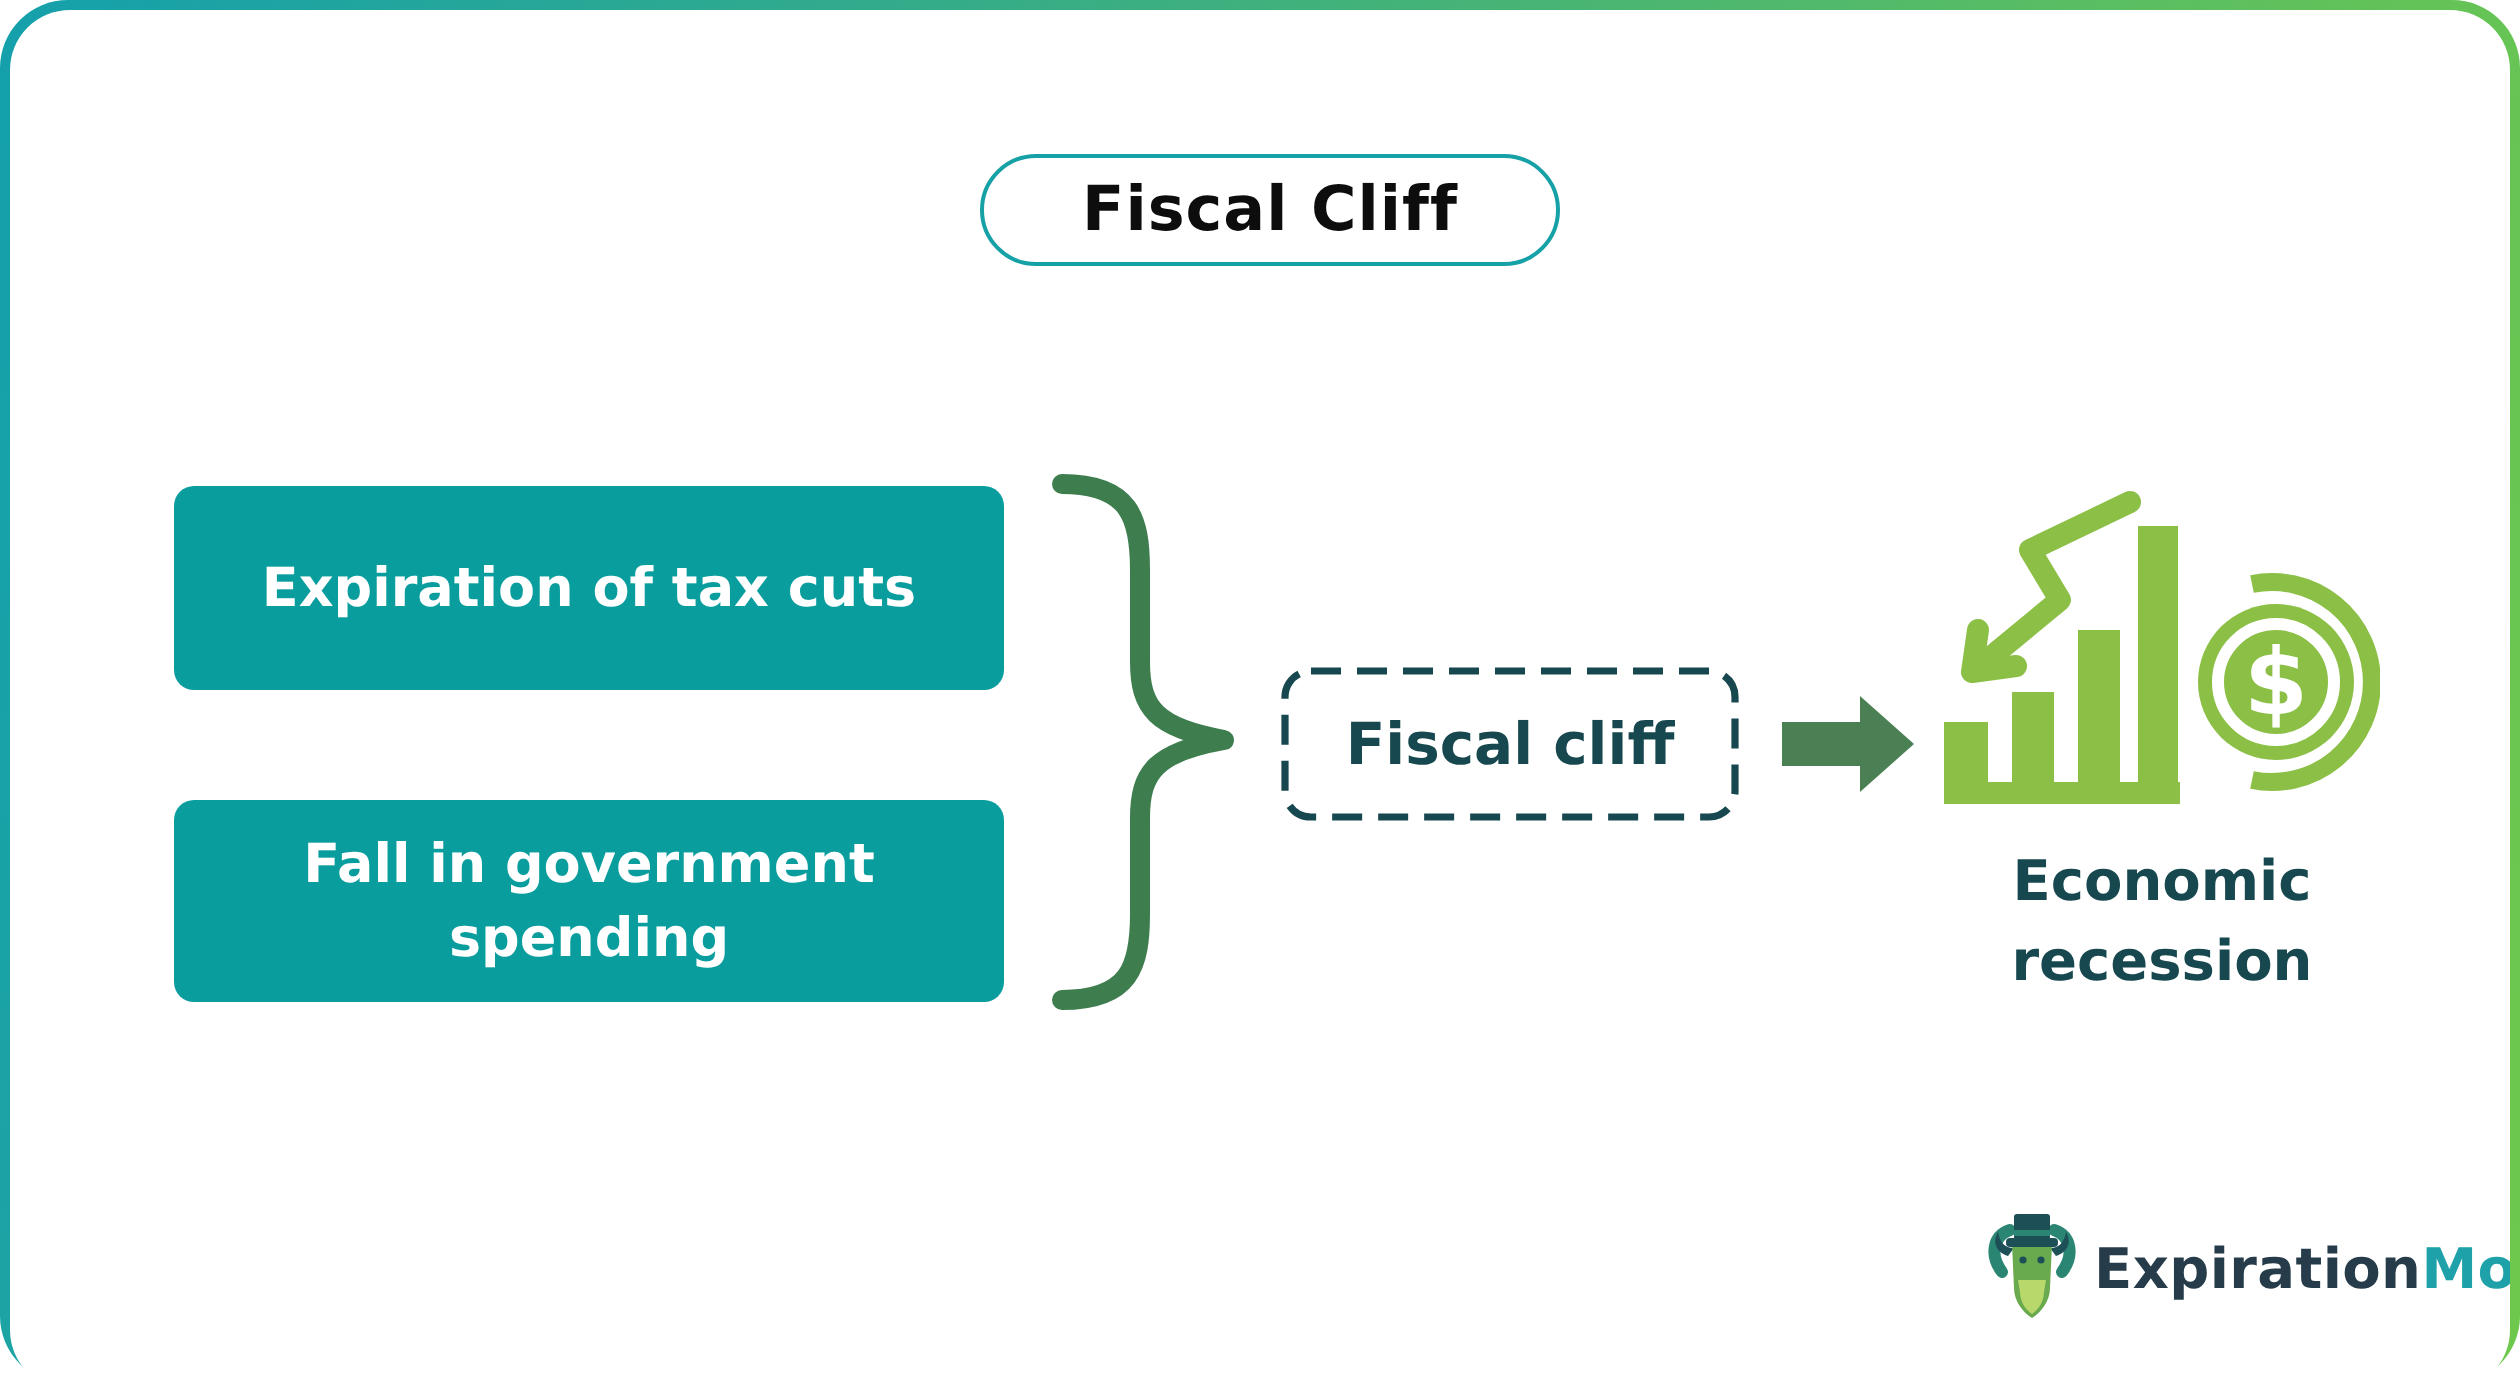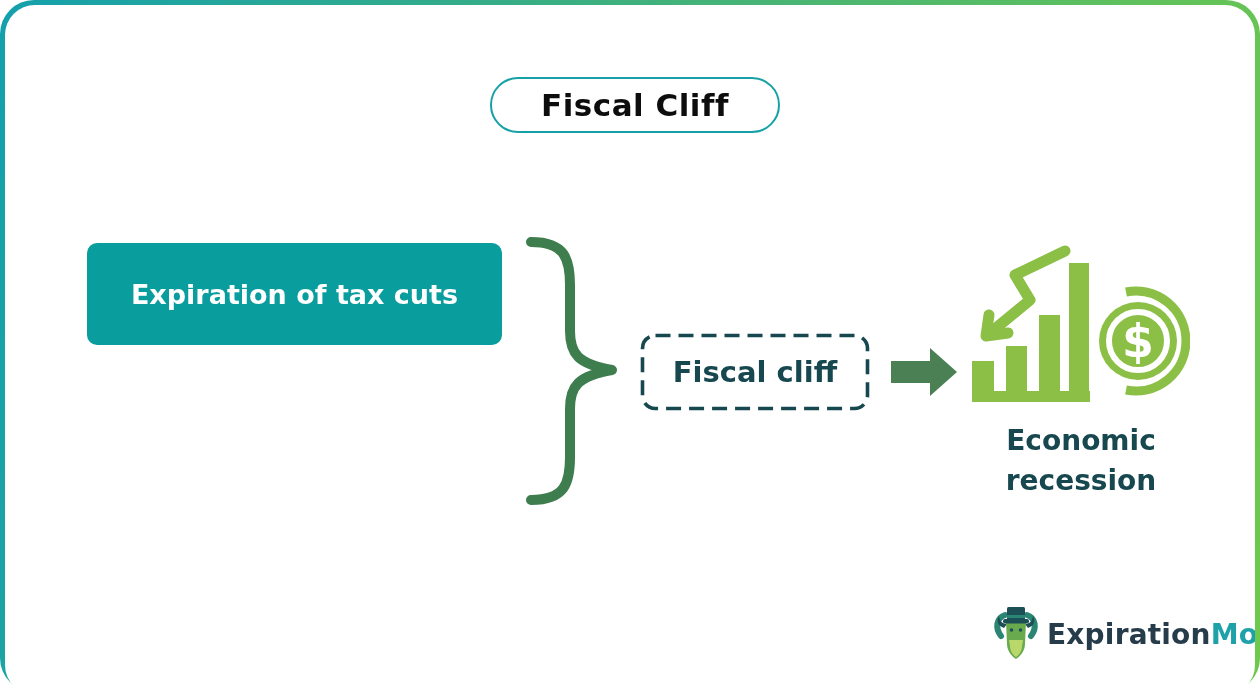--- a/index.html
+++ b/index.html
@@ -69,6 +69,9 @@
     <div class="cause-box cause-1">
       <span>Expiration of tax cuts</span>
     </div>
+    <div class="cause-box cause-2">
+      <span>Fall in government spending</span>
+    </div>
 
     <svg class="brace-svg" viewBox="0 0 106 272">
       <path d="M 12,7 C 46,7 51,24 51,50 L 51,96 C 51,119 59,129 93,135 C 59,141 51,151 51,174 L 51,222 C 51,248 46,265 12,265" fill="none" stroke="#3e7d4e" stroke-width="10" stroke-linecap="round" stroke-linejoin="round"></path>

